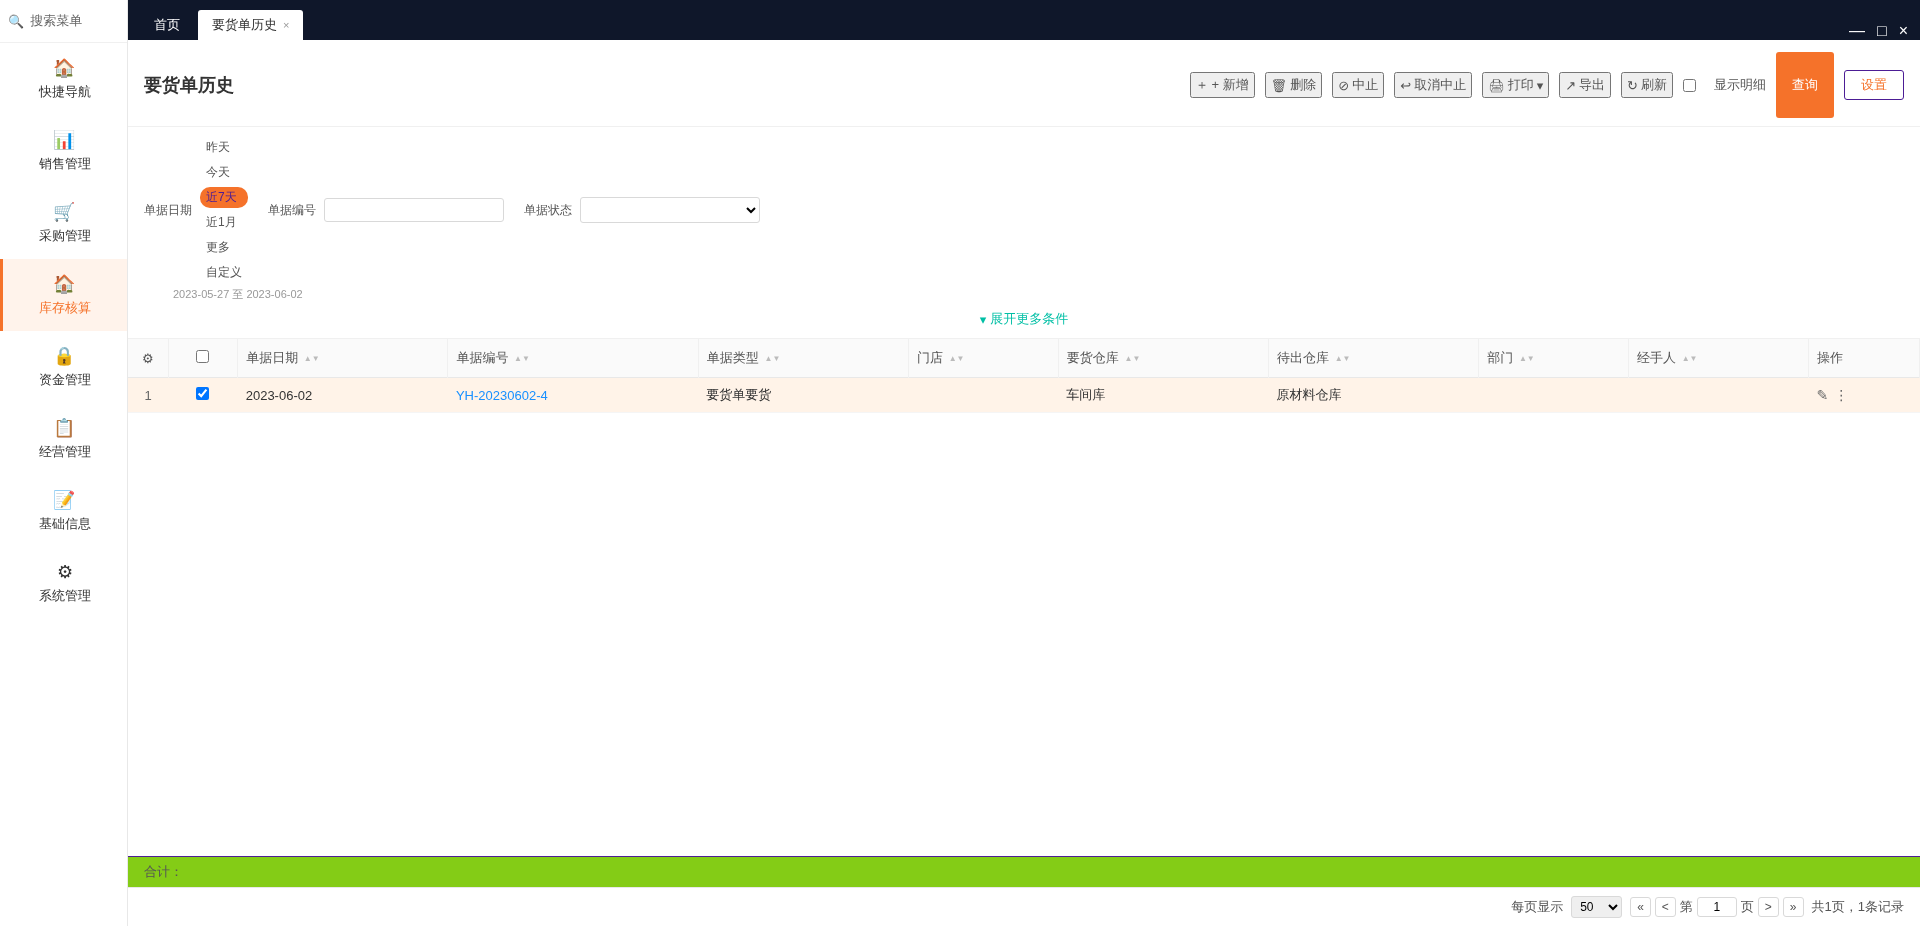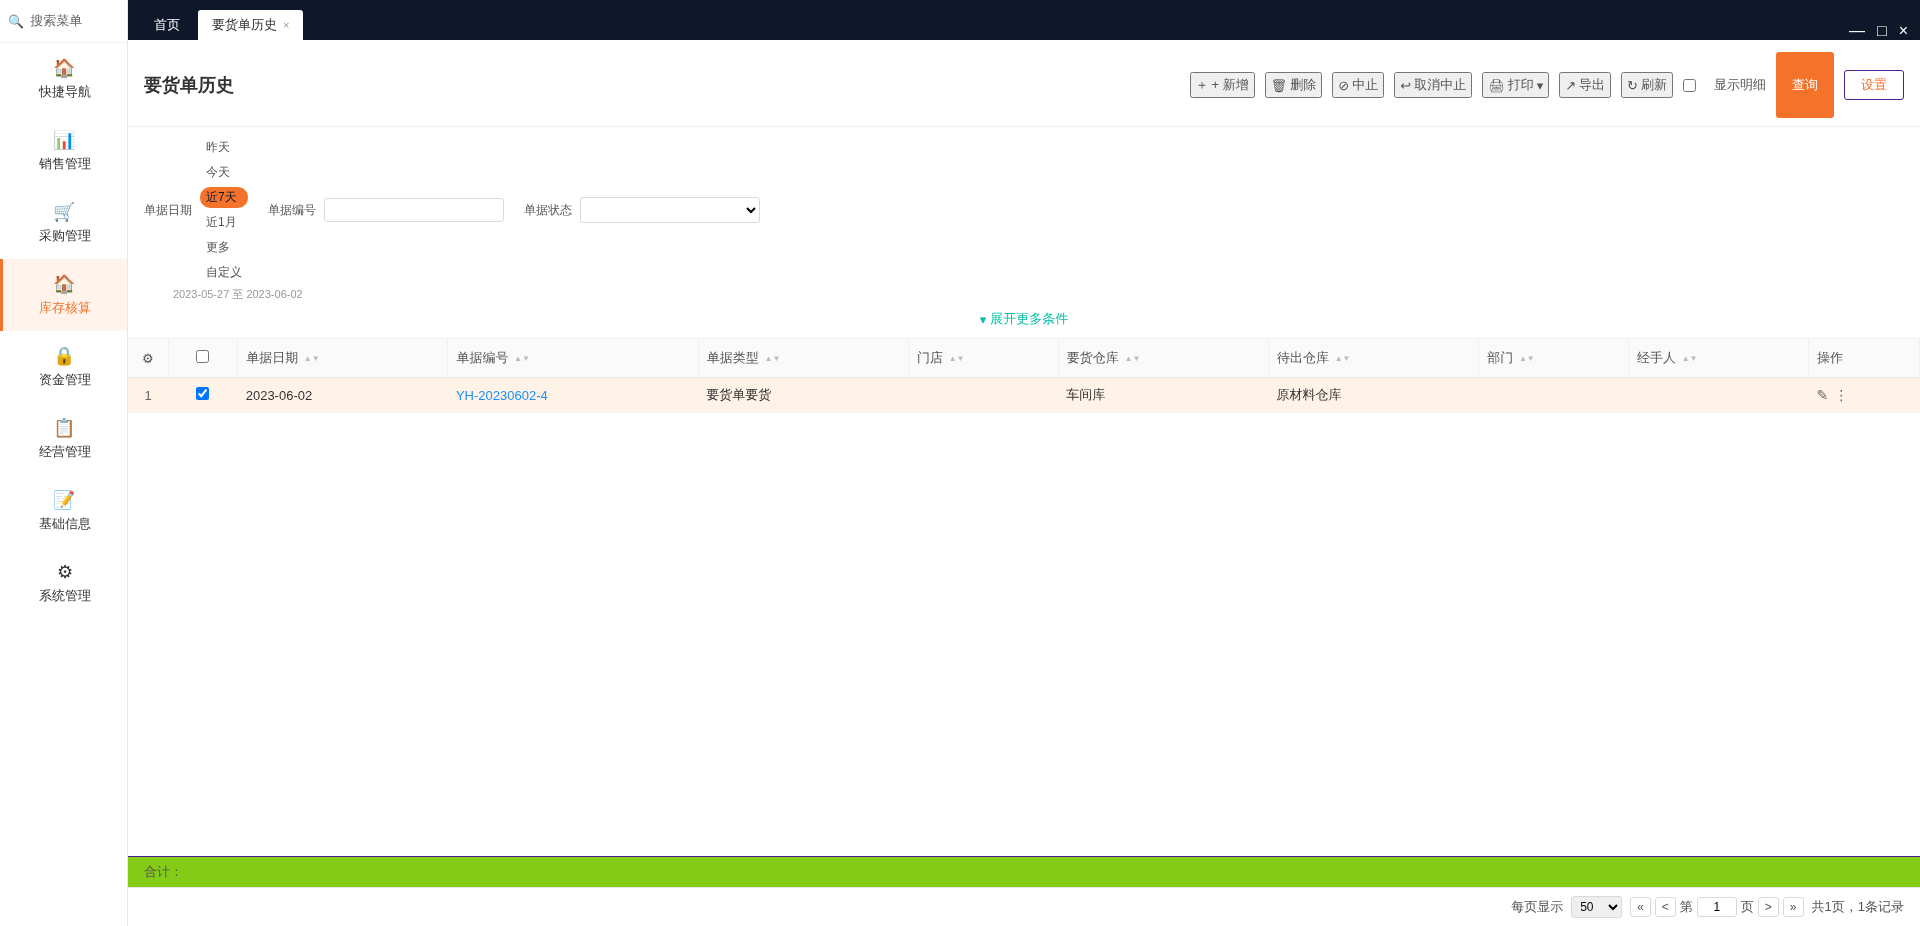--- a/index.html
+++ b/index.html
@@ -146,7 +146,7 @@
       font-size: 12px;
       color: #555;
     }
-    .date-shortcut.active { background: #f5722a; color: #0f172a; border-radius: 10px; }
+    .date-shortcut.active { background: #f5722a; color: #4c1d95; border-radius: 10px; }
     .filter-input {
       border: 1px solid #d9d9d9;
       border-radius: 3px;

